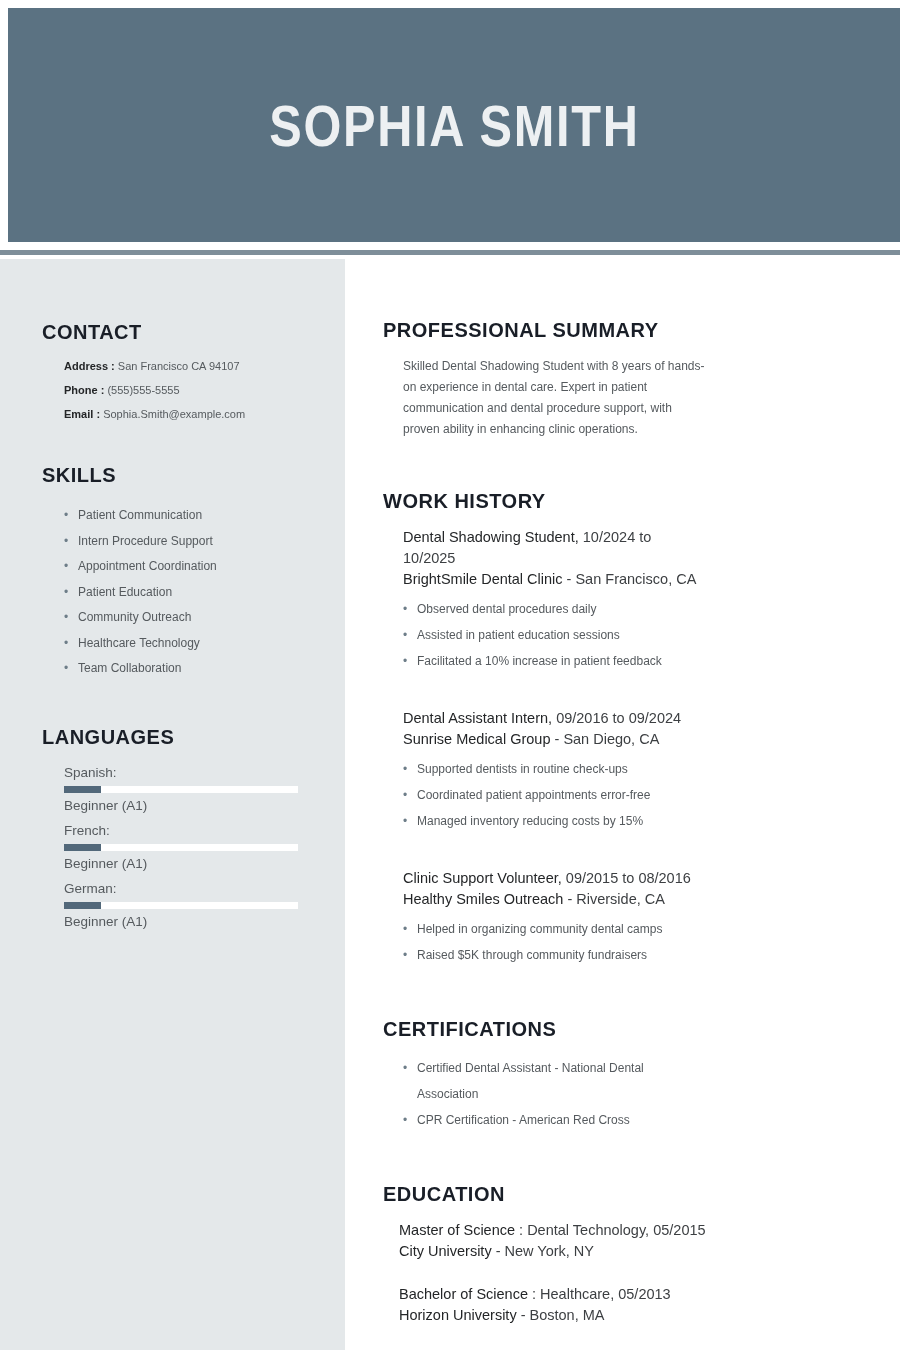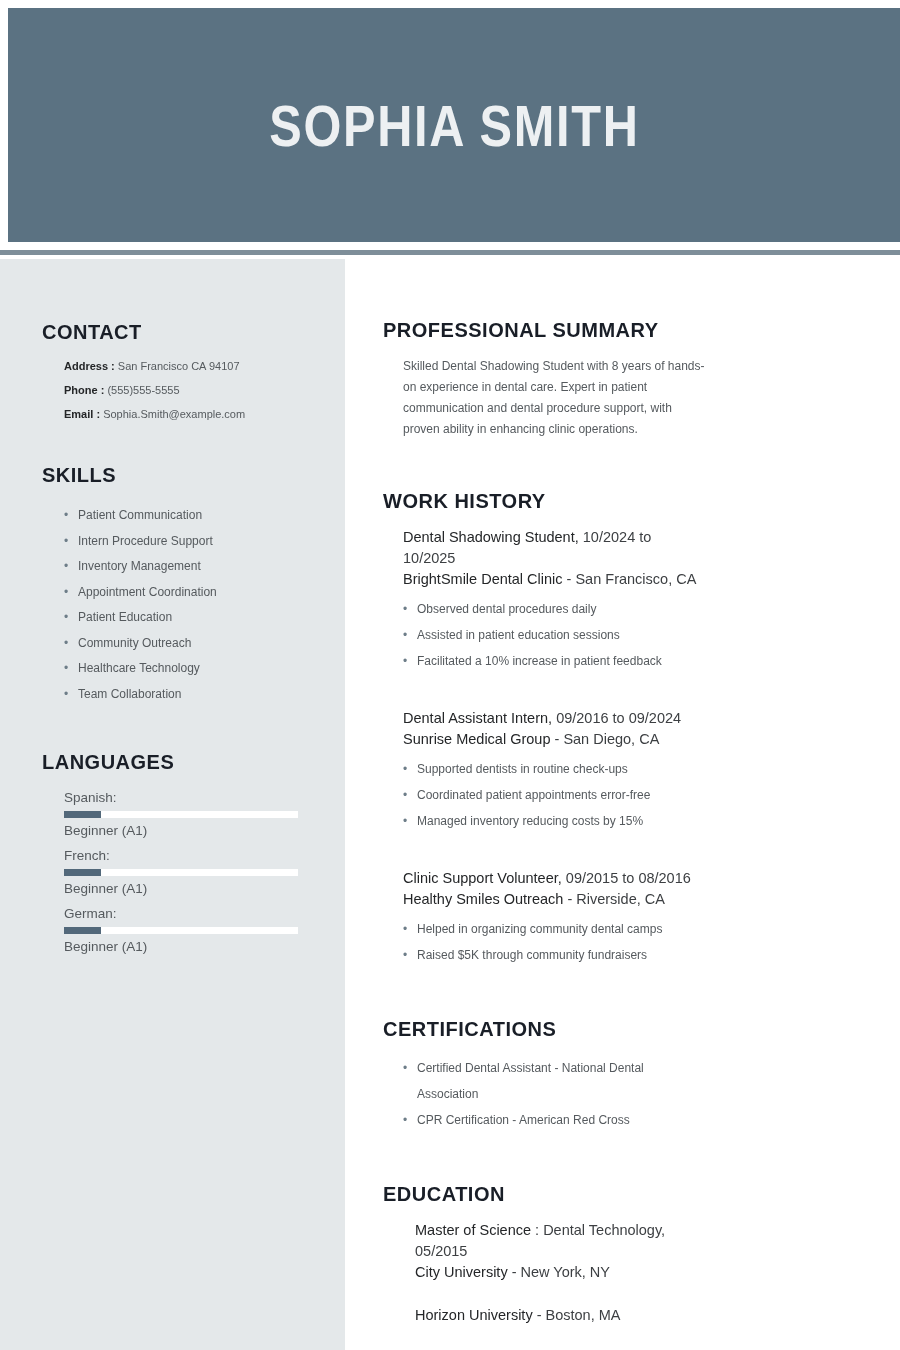--- a/index.html
+++ b/index.html
@@ -135,7 +135,6 @@
         <ul class="skill-list">
           <li class="skill-item">Patient Communication</li>
           <li class="skill-item">Intern Procedure Support</li>
-          <li class="skill-item">Inventory Management</li>
           <li class="skill-item">Appointment Coordination</li>
           <li class="skill-item">Patient Education</li>
           <li class="skill-item">Community Outreach</li>

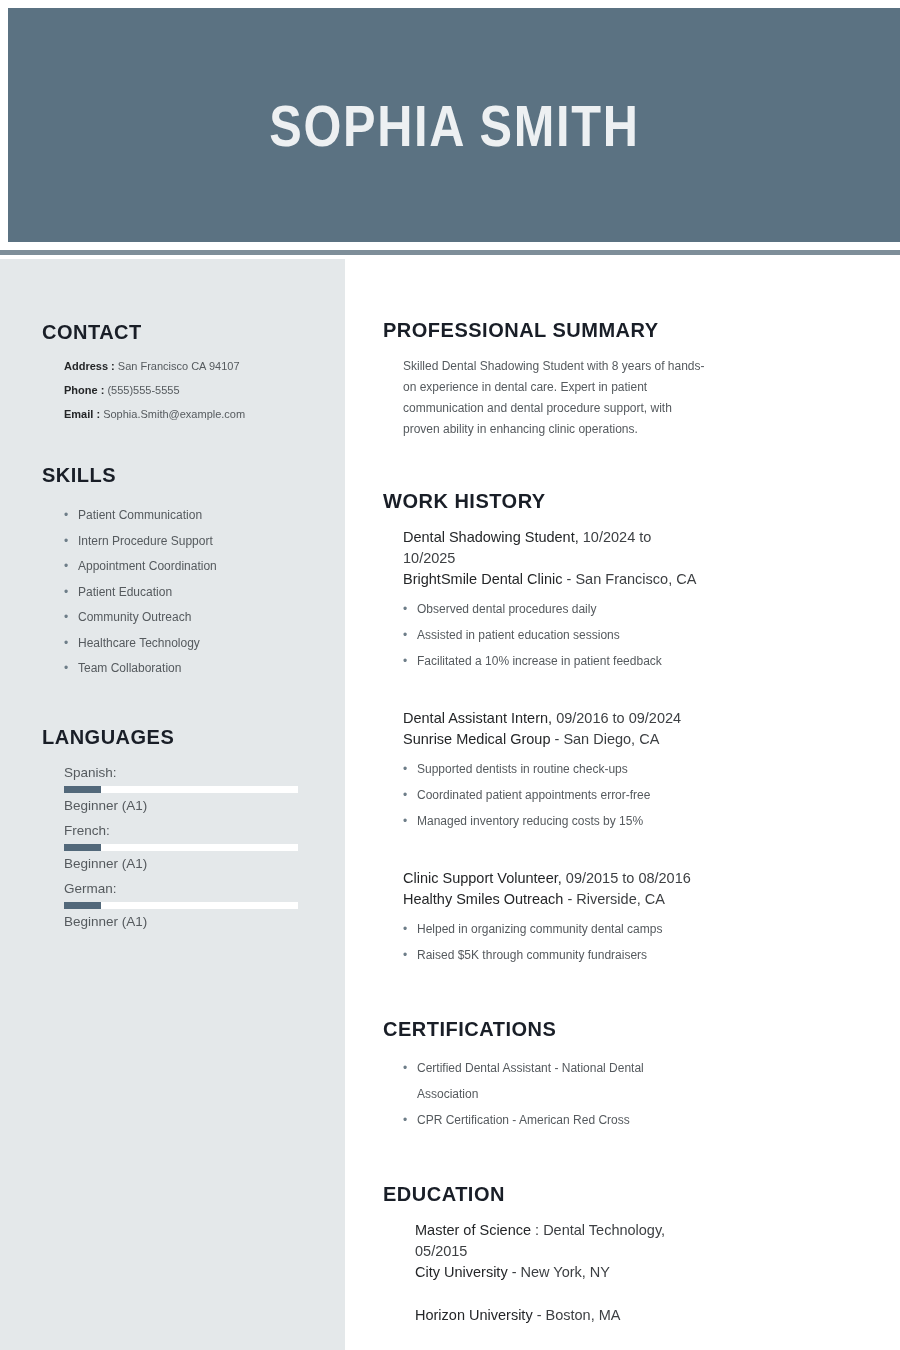--- a/index.html
+++ b/index.html
@@ -94,7 +94,7 @@
   .job-bullets .skill-item{line-height:26px;}
   .cert-list{margin-left:20px;list-style:none;}
   .cert-list .skill-item{line-height:26px;}
-  .degree{margin-left:32px;margin-bottom:22px;}
+  .degree{margin-left:16px;margin-bottom:22px;}
 </style>
 </head>
 <body>

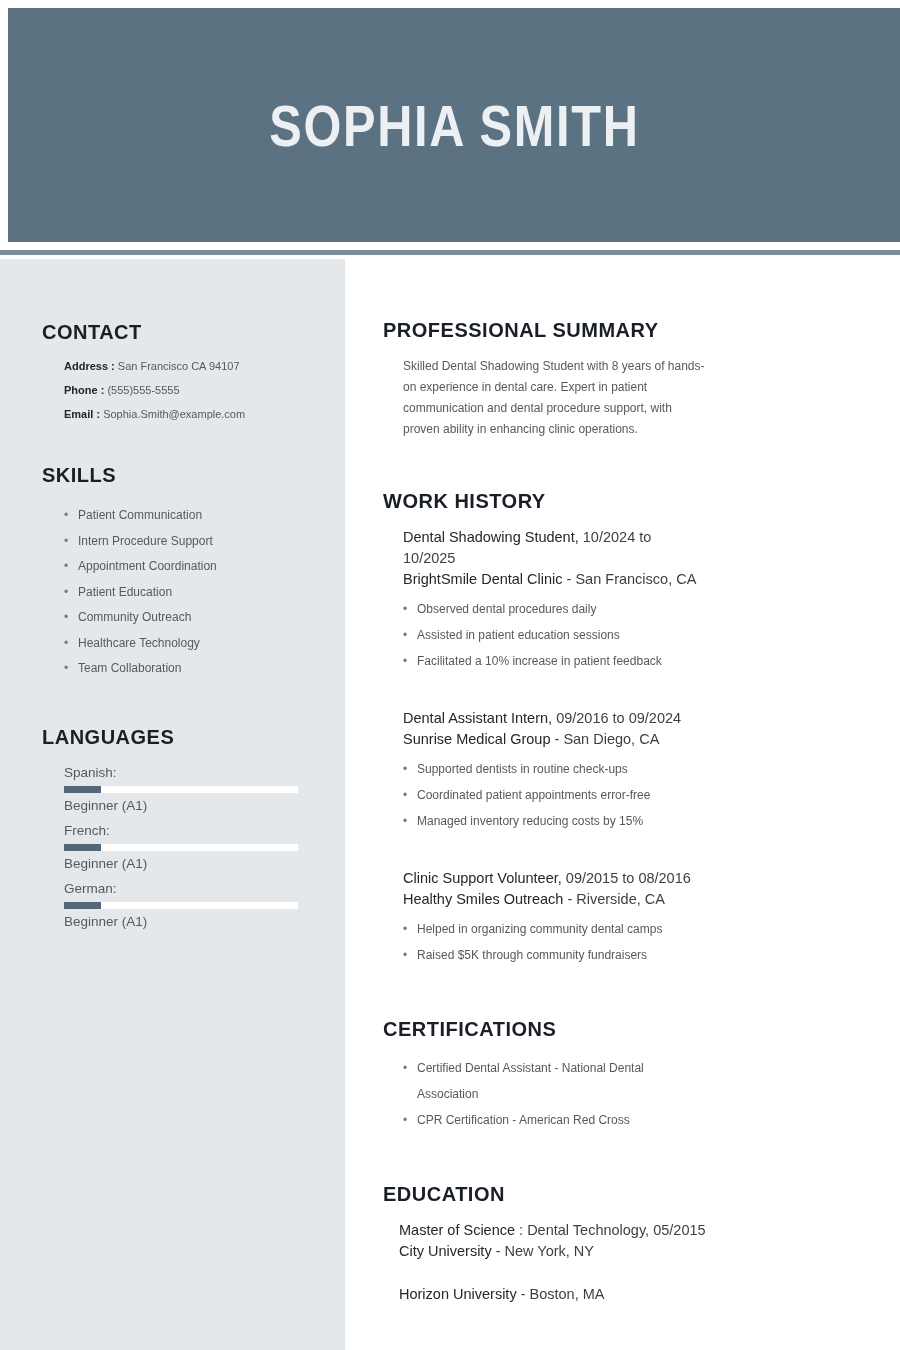--- a/index.html
+++ b/index.html
@@ -258,6 +258,10 @@
 
         <div class="degree">
           <div class="job-line">
+            <span class="job-bold">Bachelor of Science</span>
+            <span>: Healthcare, 05/2013</span>
+          </div>
+          <div class="job-line">
             <span class="job-bold">Horizon University</span>
             <span>- Boston, MA</span>
           </div>

